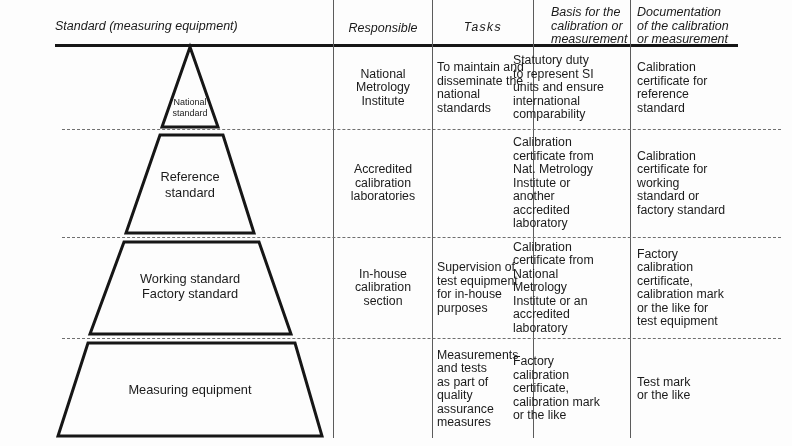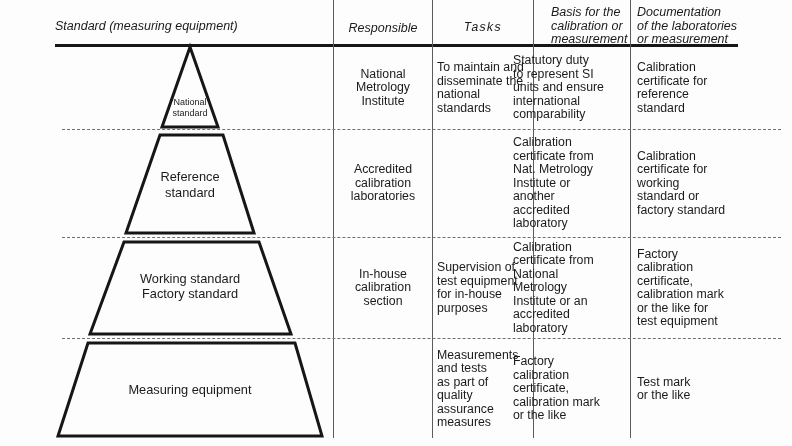--- a/index.html
+++ b/index.html
@@ -70,7 +70,7 @@
 calibration or
 measurement</div>
   <div class="hcell h-doc">Documentation
-of the laboratories
+of the calibration
 or measurement</div>
 
   <div class="plabel pl-national">National

